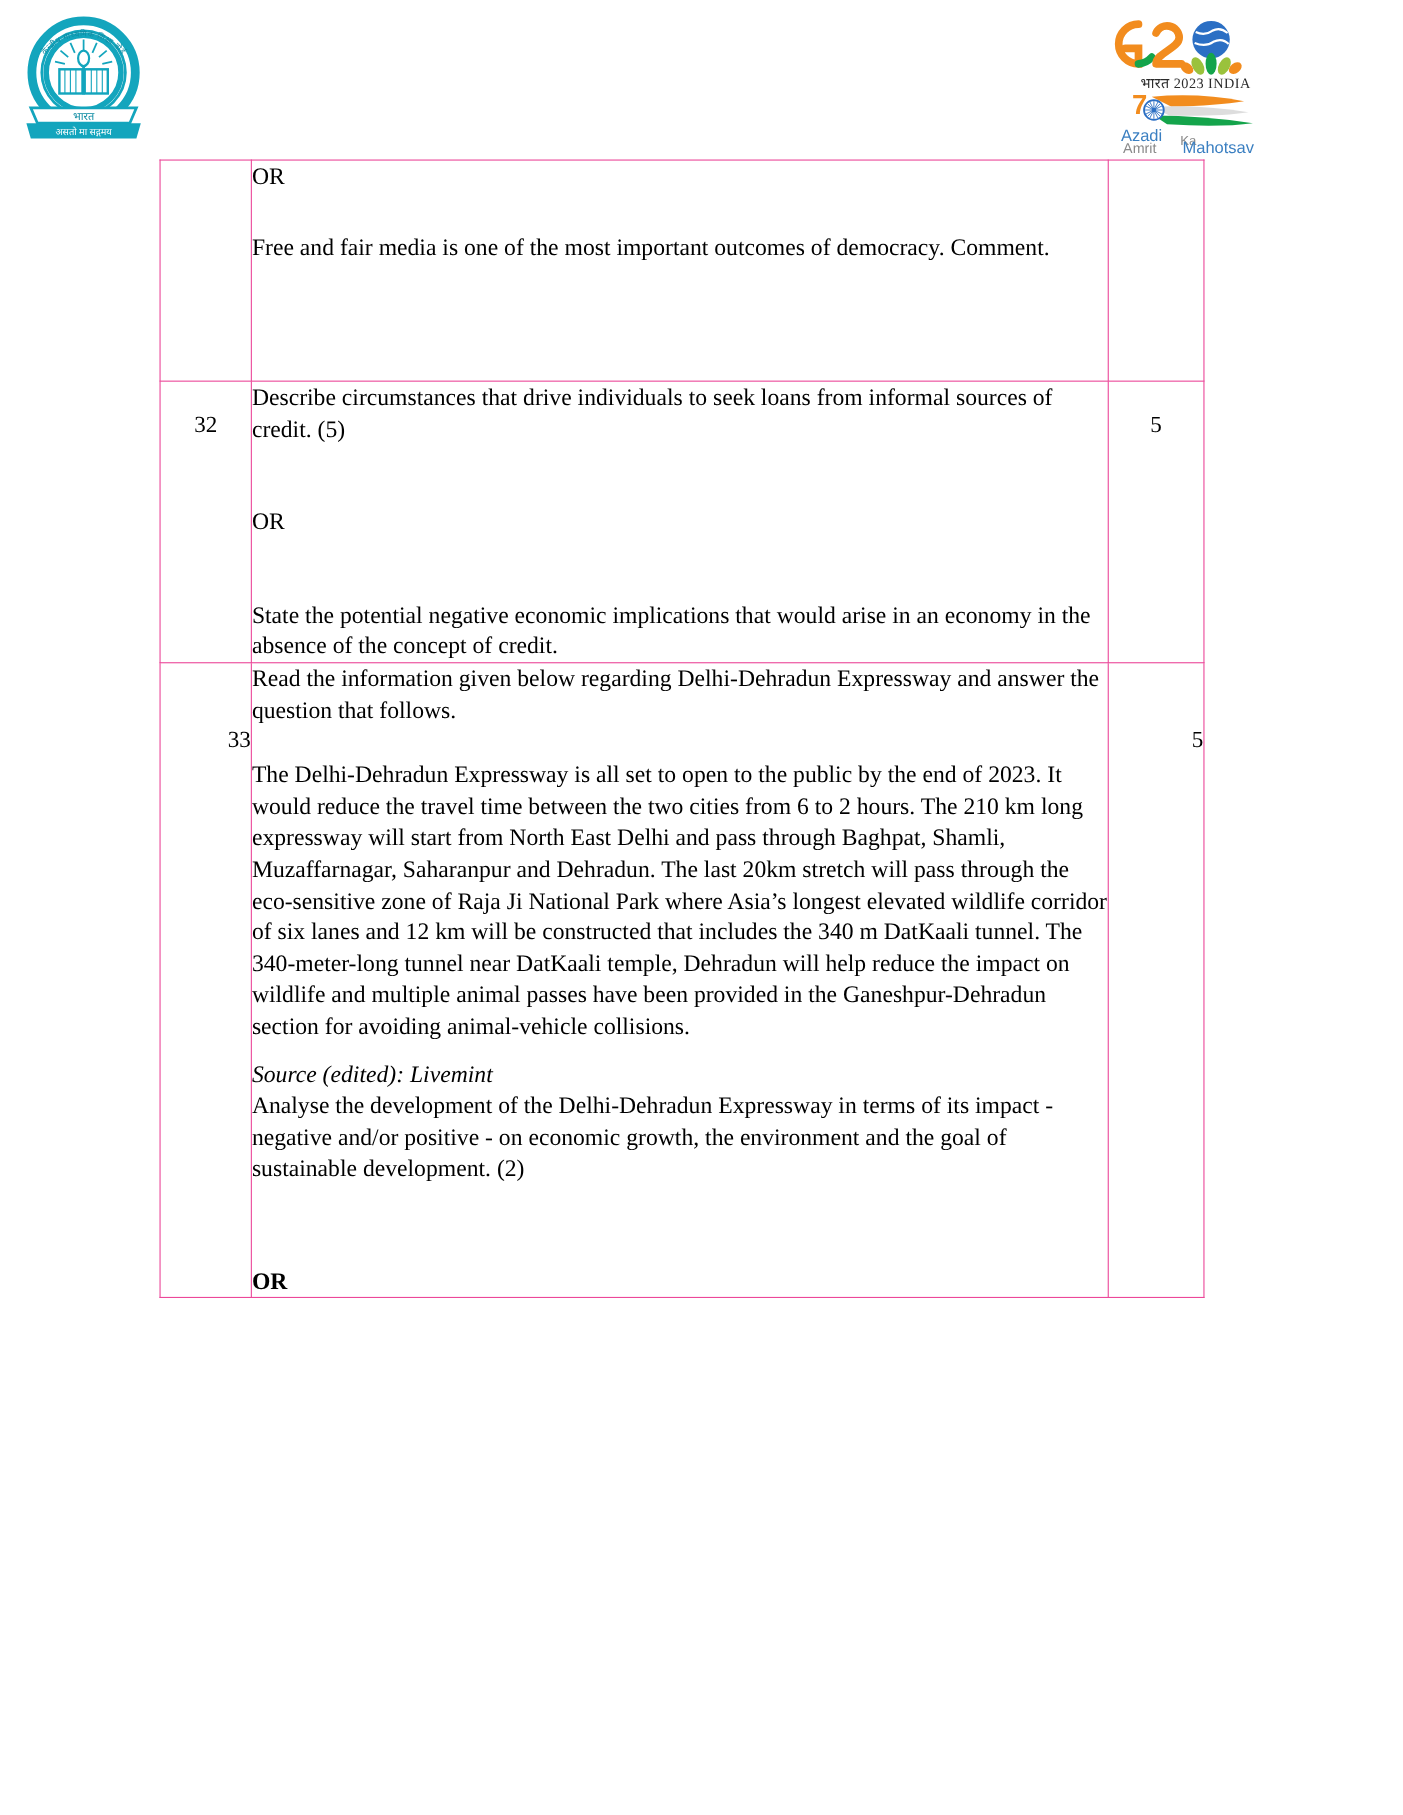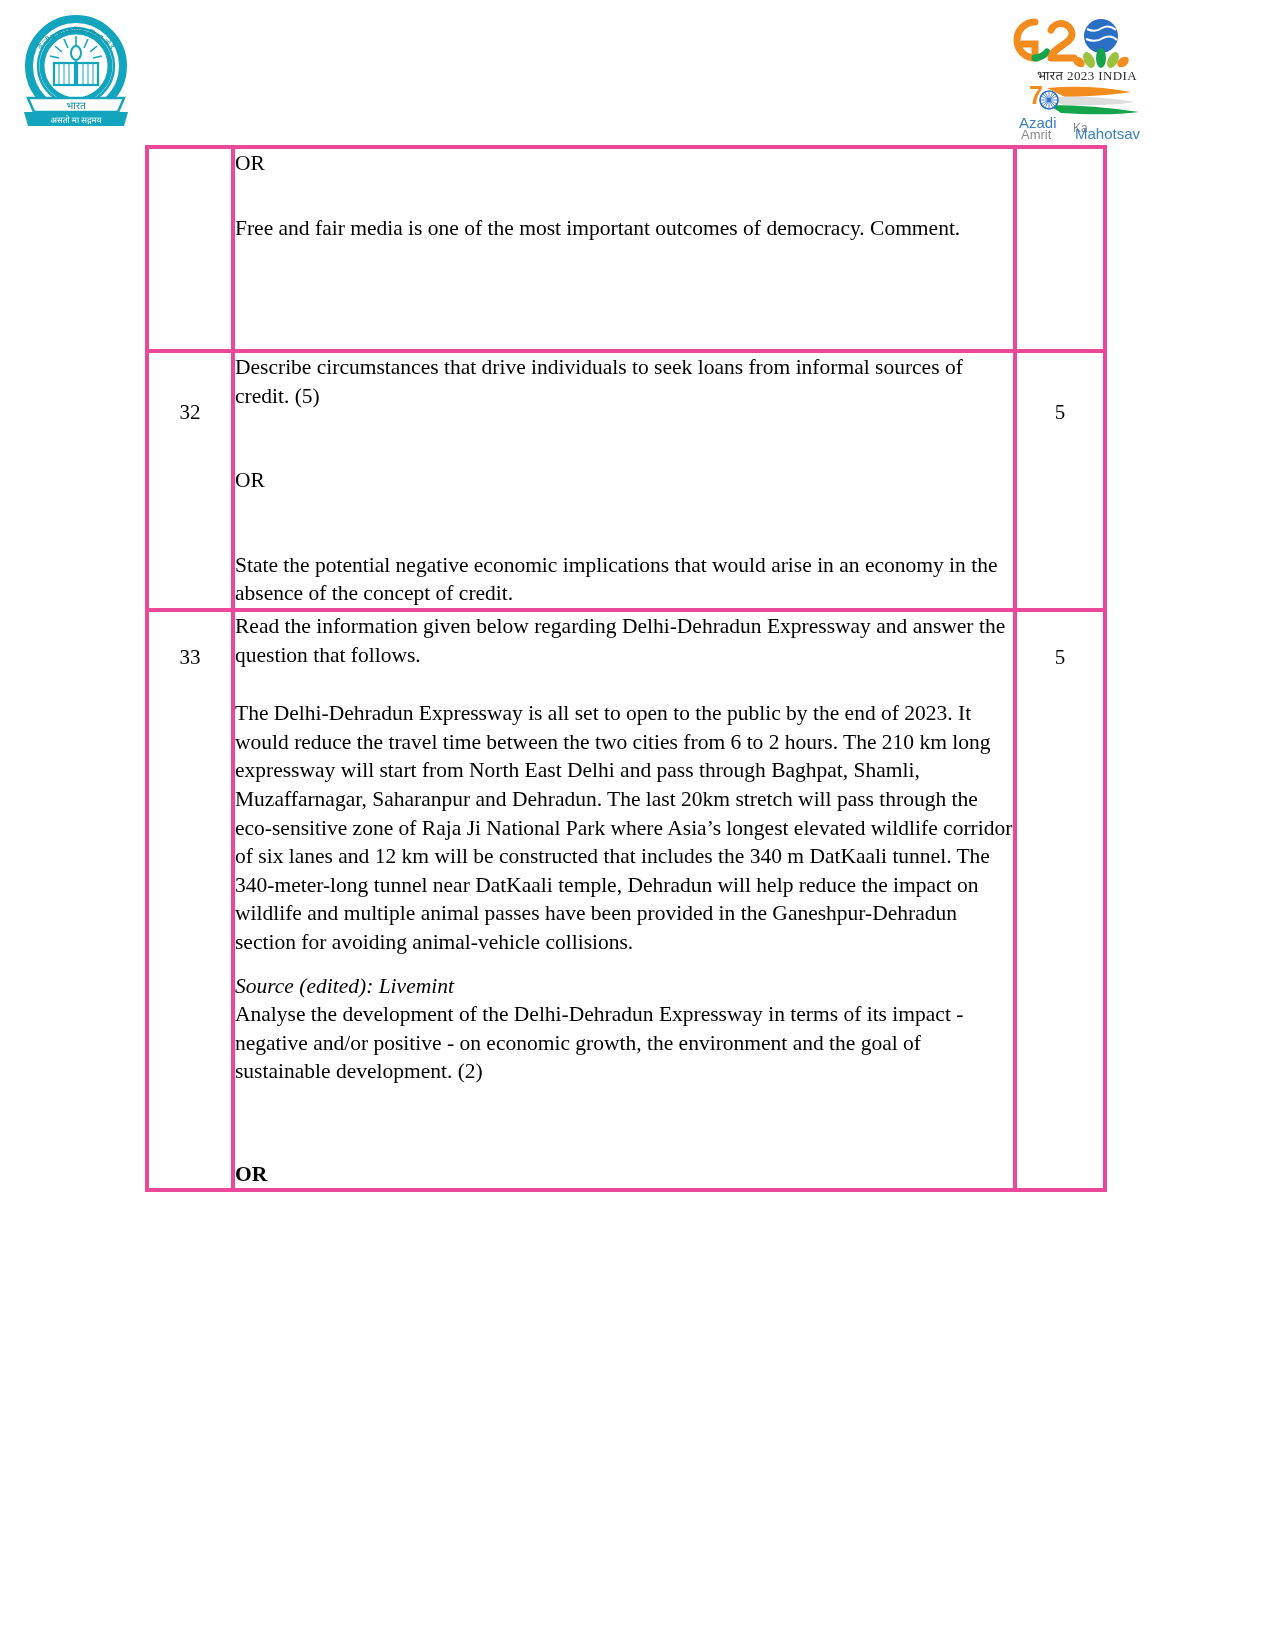--- a/index.html
+++ b/index.html
@@ -77,7 +77,7 @@
     table-layout: fixed;
   }
   .qtable td {
-    border: 4px solid #ec4899;
+    border: 1px solid #ec4899;
     vertical-align: top;
     padding: 0;
   }

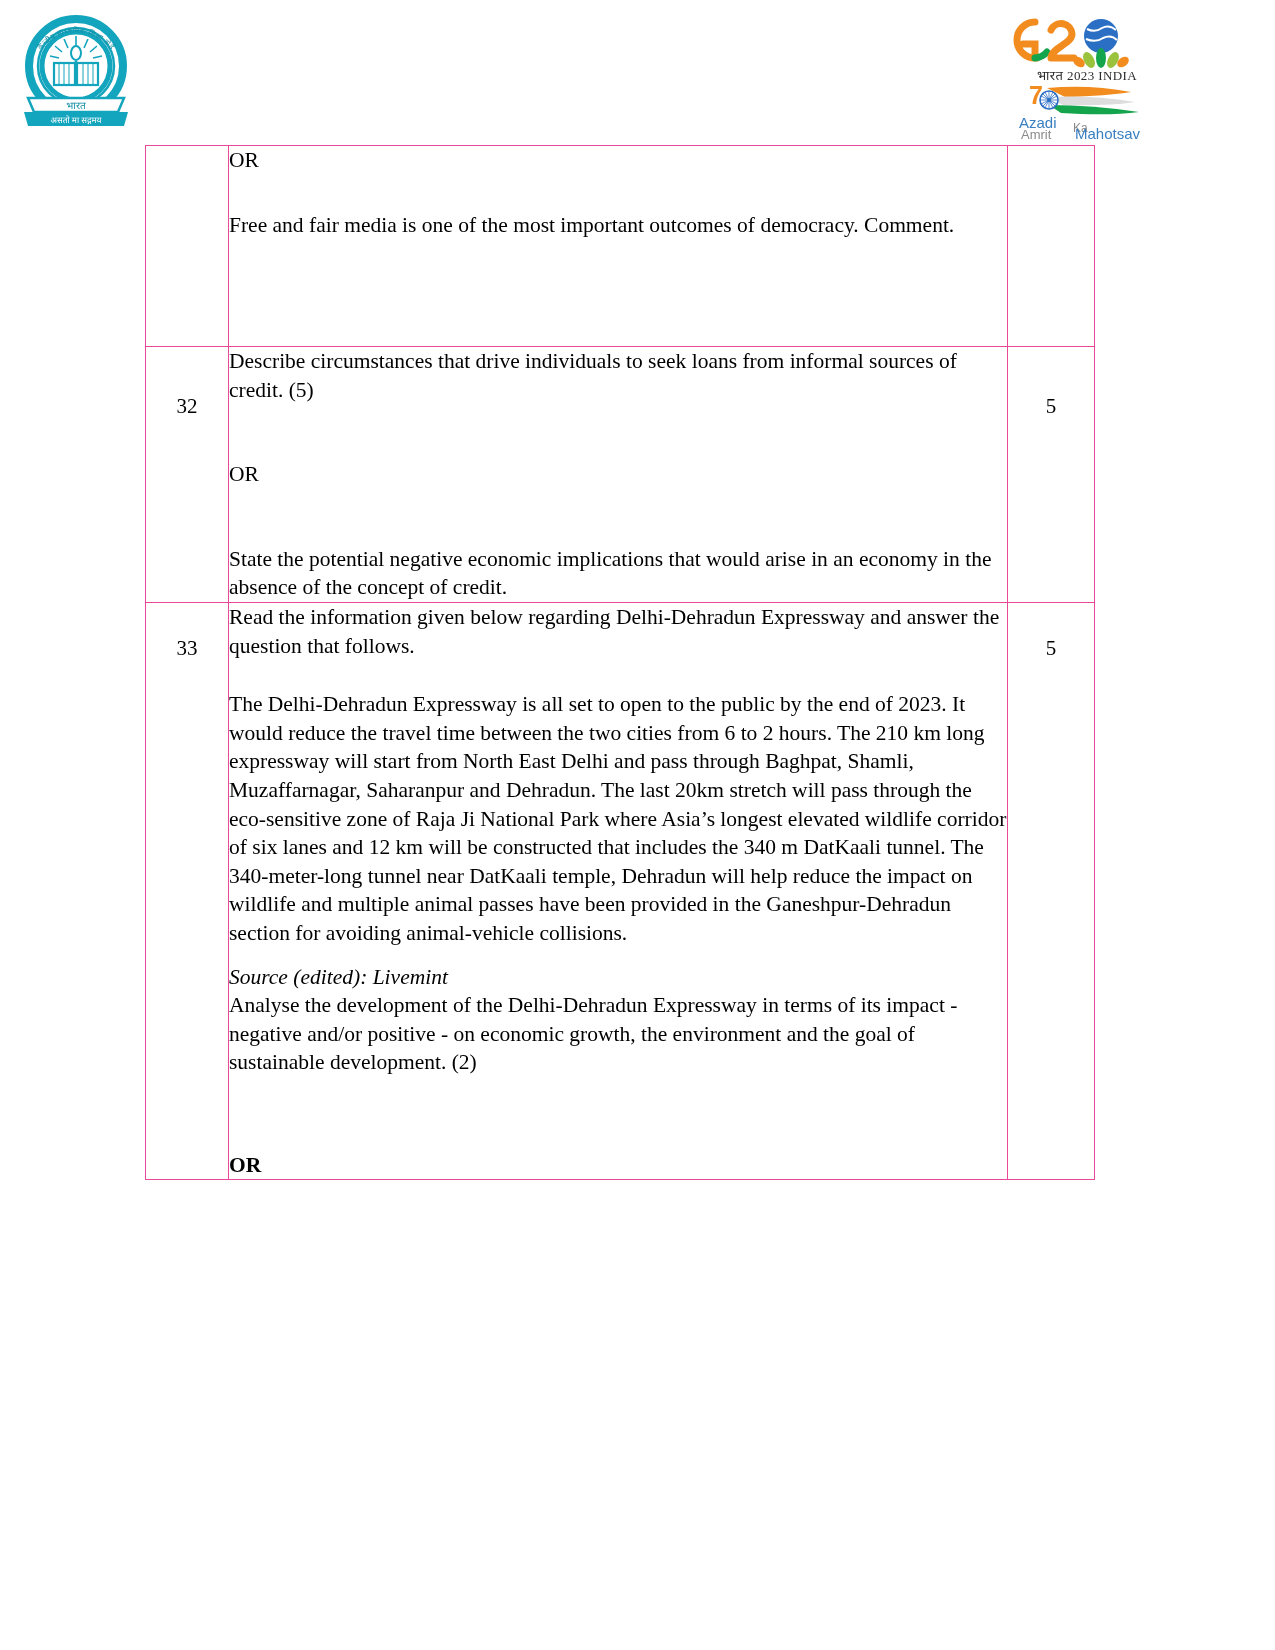--- a/index.html
+++ b/index.html
@@ -114,7 +114,7 @@
 
   .row-or        td { height: 200px; }
   .row-32 .cell-num,
-  .row-32 .cell-marks { padding-top: 46px; }
+  .row-32 .cell-marks { padding-top: 26px; }
   .row-33 .cell-num,
   .row-33 .cell-marks { padding-top: 32px; }
 </style>

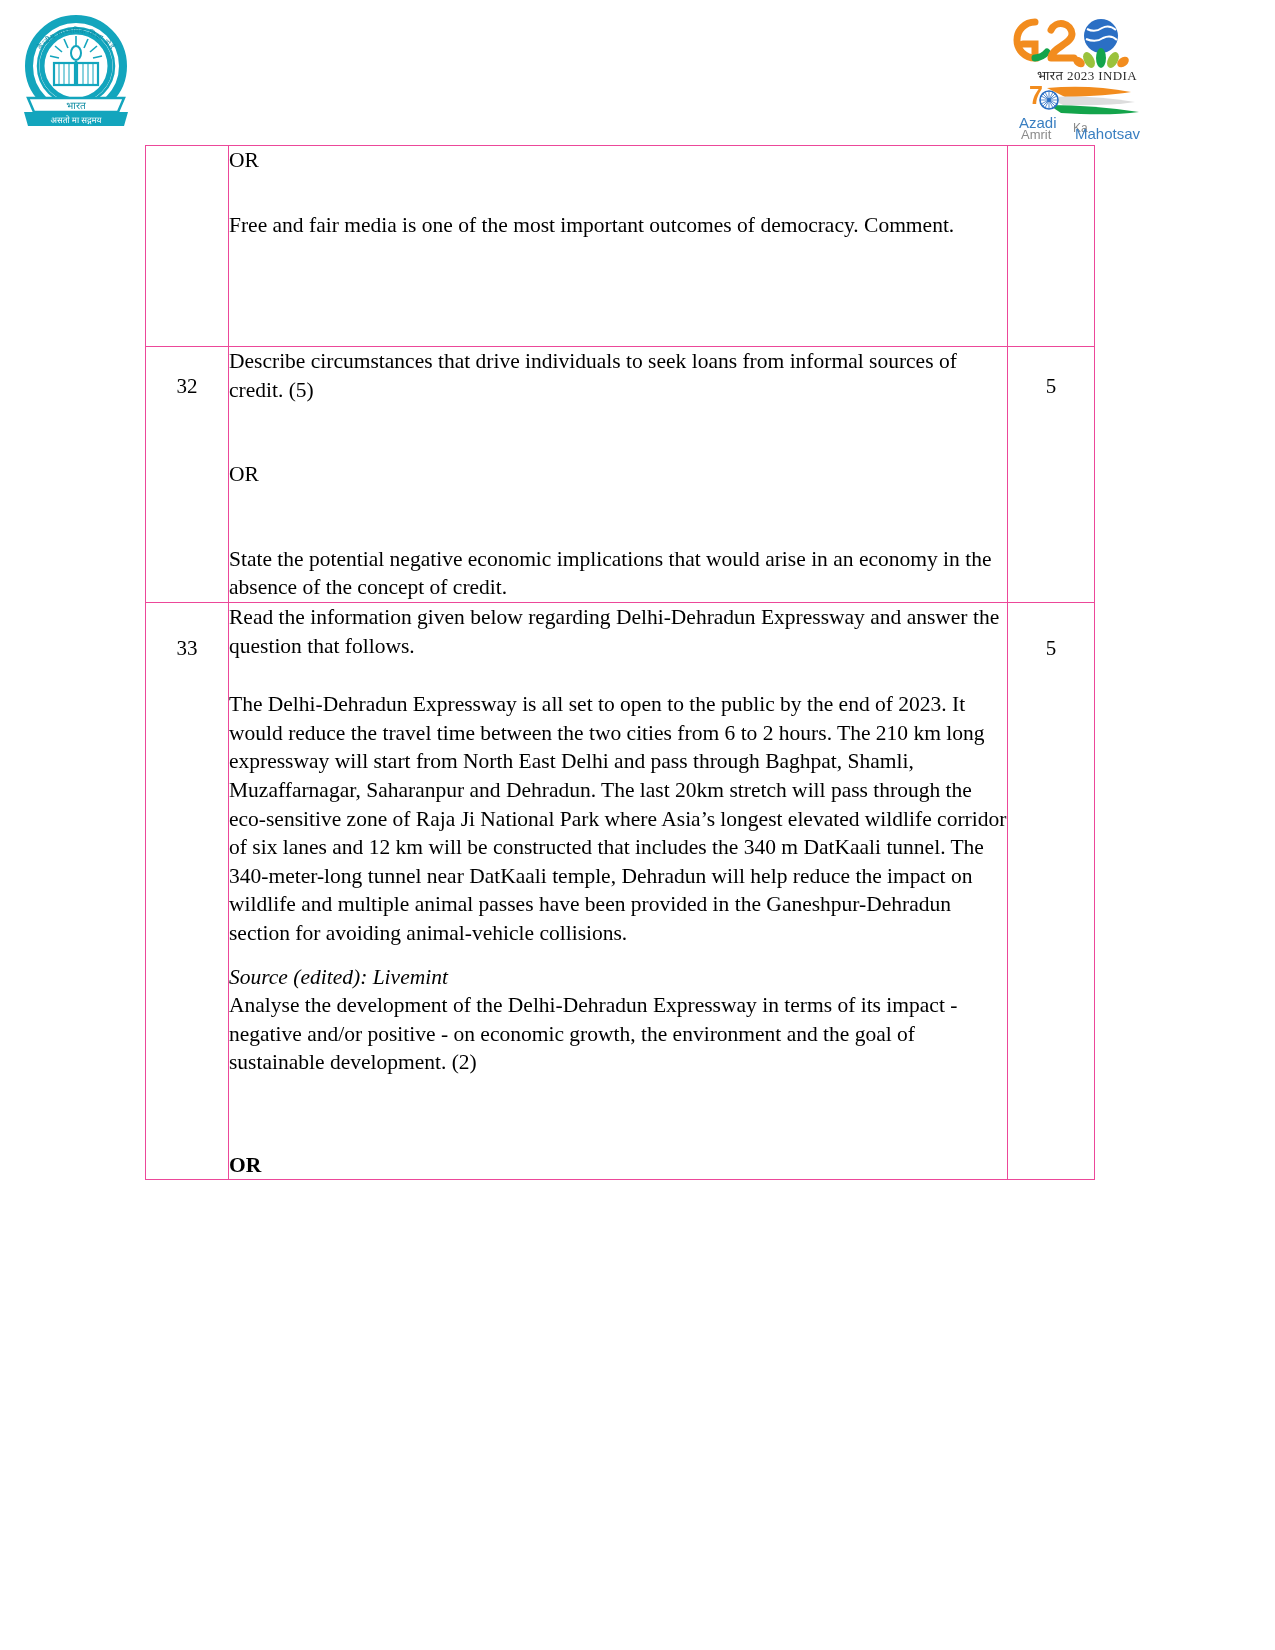--- a/index.html
+++ b/index.html
@@ -116,7 +116,7 @@
   .row-32 .cell-num,
   .row-32 .cell-marks { padding-top: 26px; }
   .row-33 .cell-num,
-  .row-33 .cell-marks { padding-top: 32px; }
+  .row-33 .cell-marks { padding-top: 56px; text-align: right; }
 </style>
 </head>
 <body>

